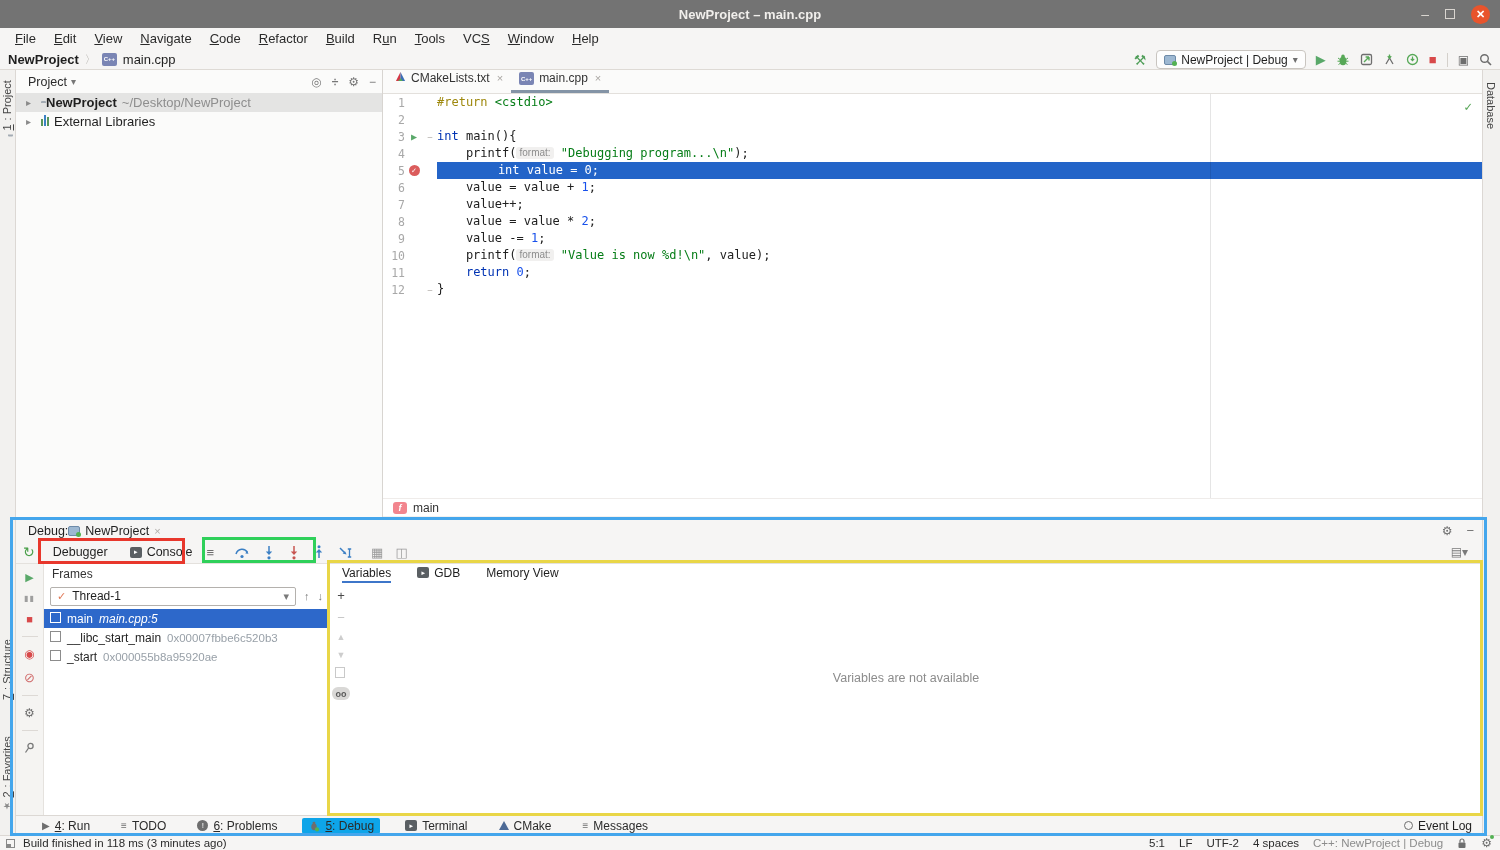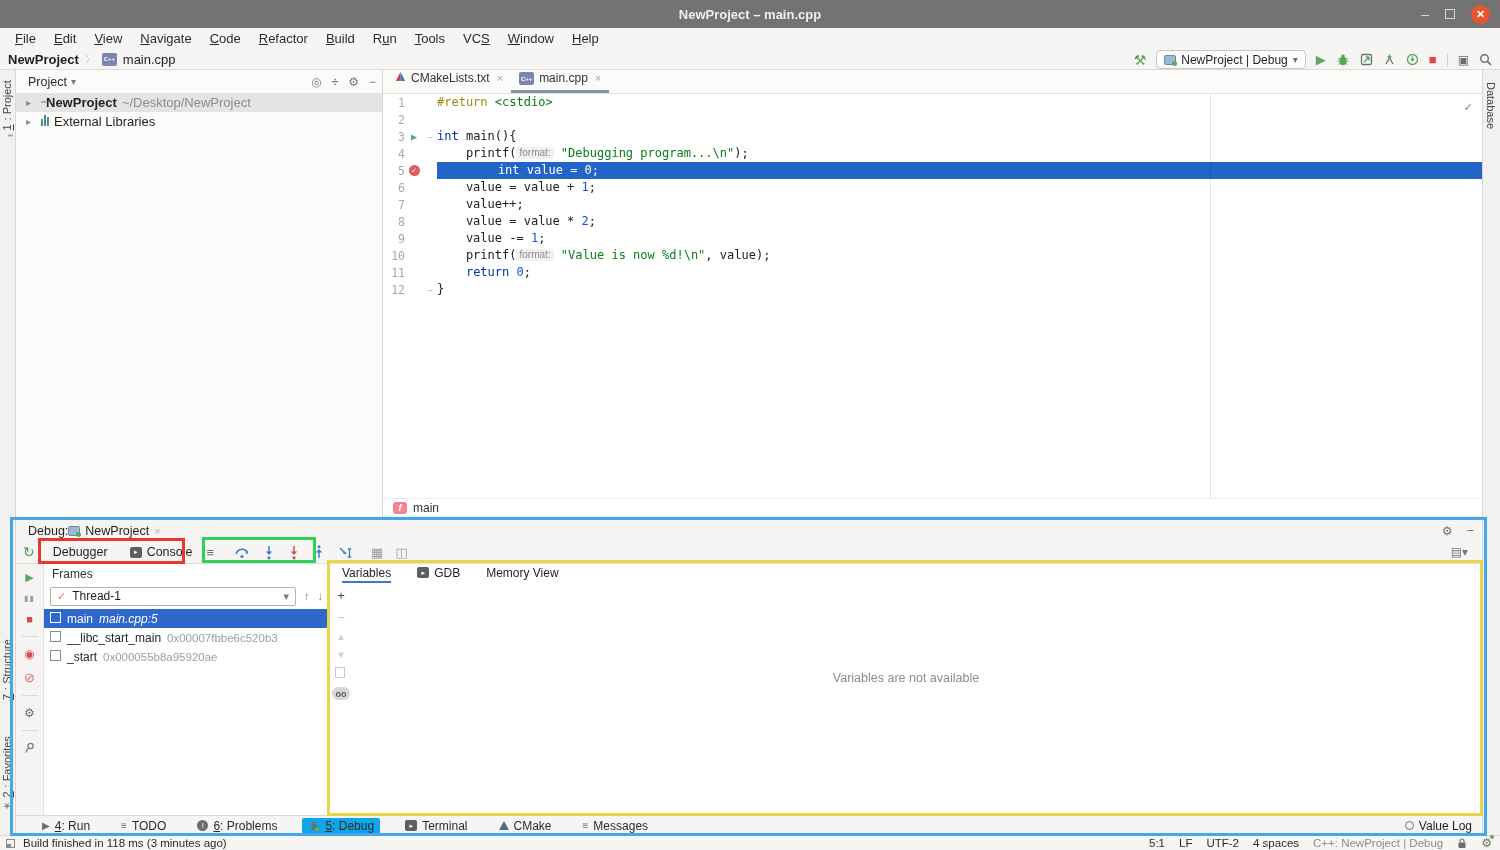--- a/index.html
+++ b/index.html
@@ -584,7 +584,7 @@
     </span>
   <span class="eventlog">
     <span class="ring"></span>
-    <span>Value Log</span>
+    <span>Event Log</span>
   </span>
 </div>
 

